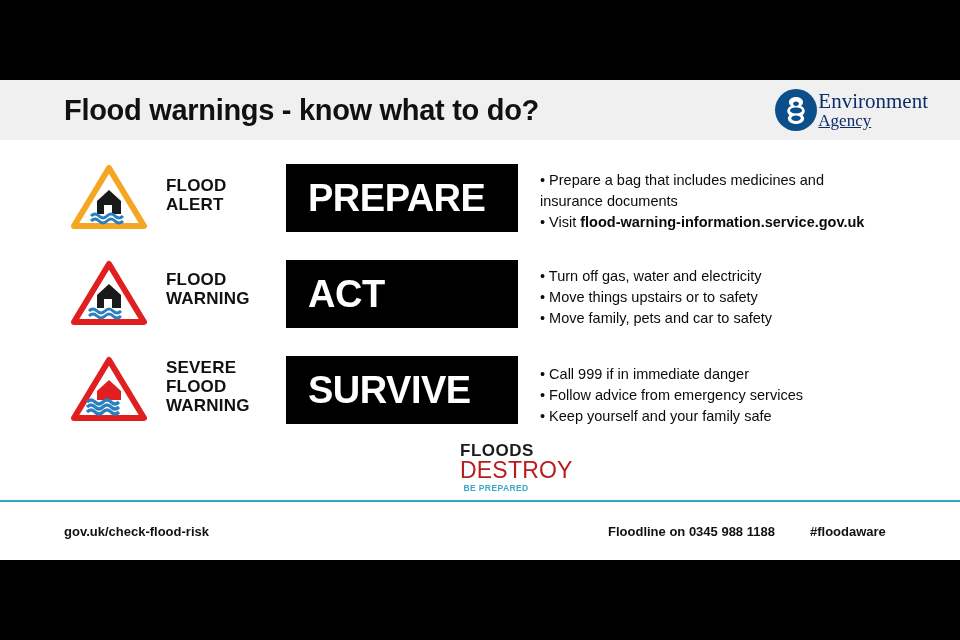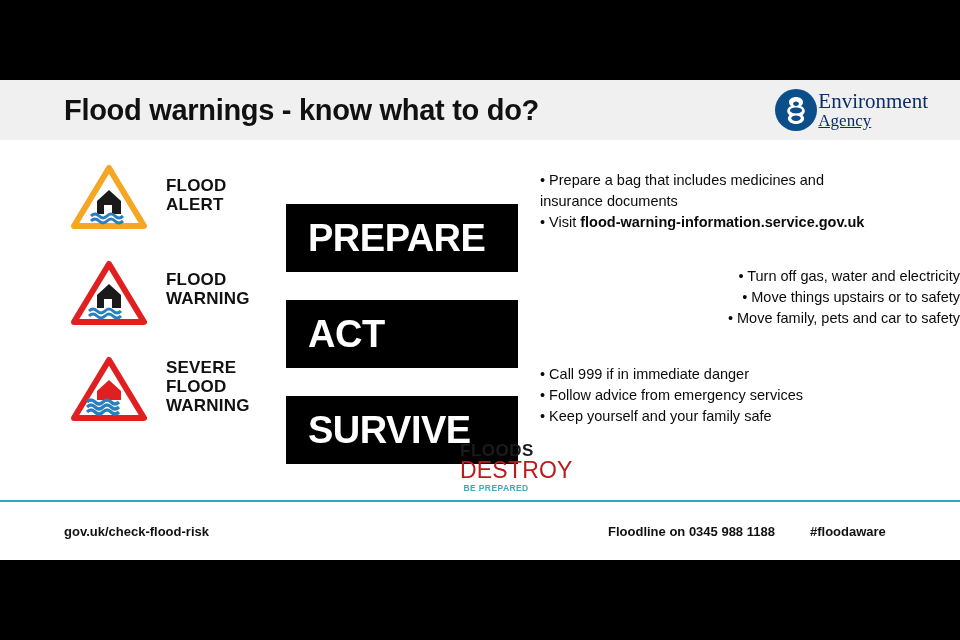--- a/index.html
+++ b/index.html
@@ -109,7 +109,6 @@
     font-size: 38px;
     font-weight: bold;
     letter-spacing: -0.5px;
-    margin-top: 40px;
   }
   .bullets {
     flex: 1 1 auto;

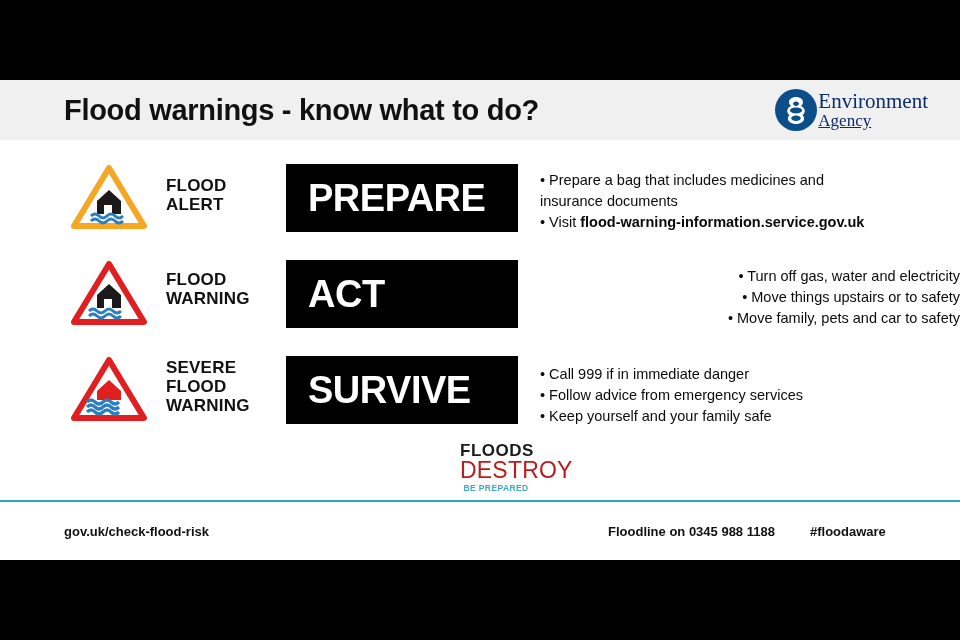--- a/index.html
+++ b/index.html
@@ -127,7 +127,7 @@
   .row-warning .sign-label { padding-top: 12px; }
   .row-severe .sign-label { padding-top: 4px; }
   .row-alert .bullets { padding-top: 8px; }
-  .row-warning .bullets { padding-top: 8px; text-align: right; }
+  .row-warning .bullets { padding-top: 8px; }
   .row-severe .bullets { padding-top: 10px; }
 
   

